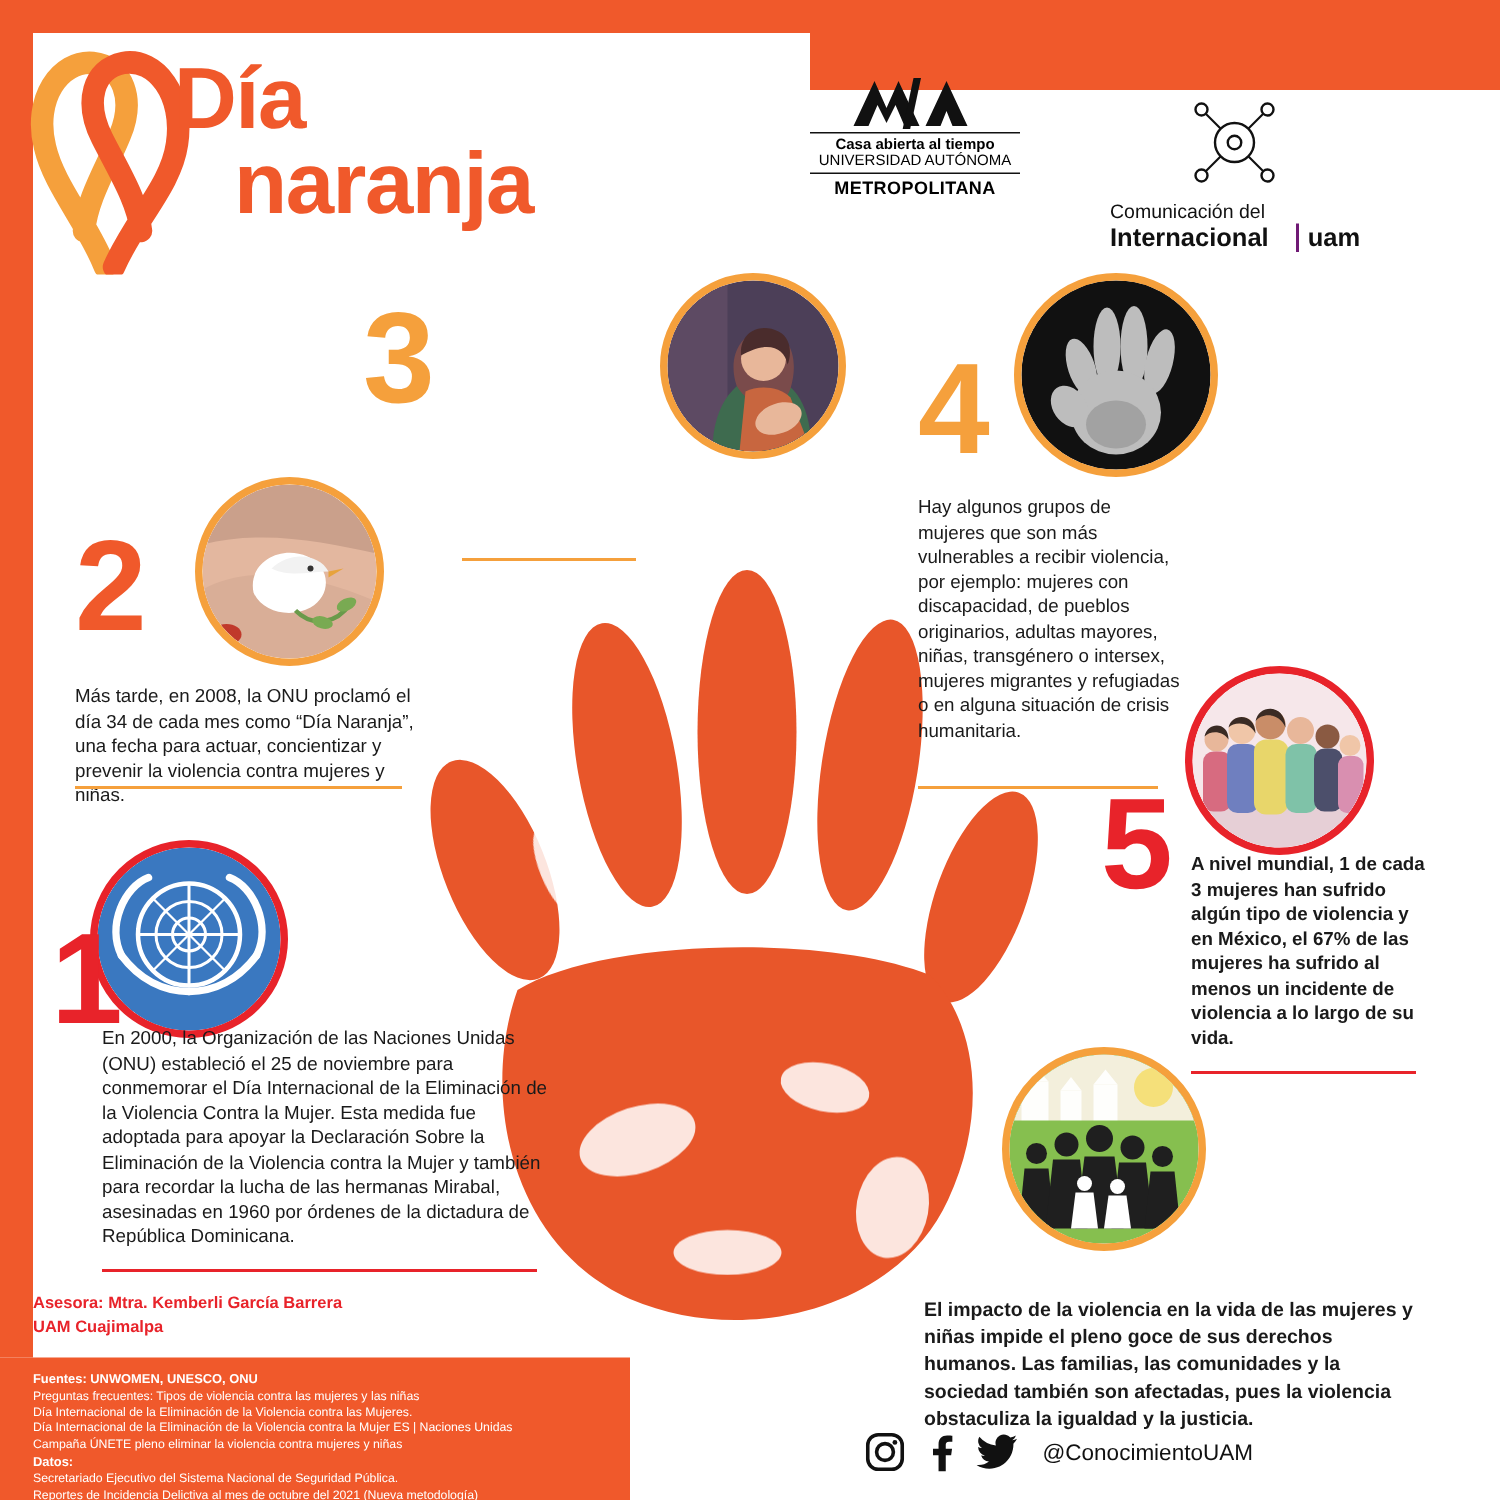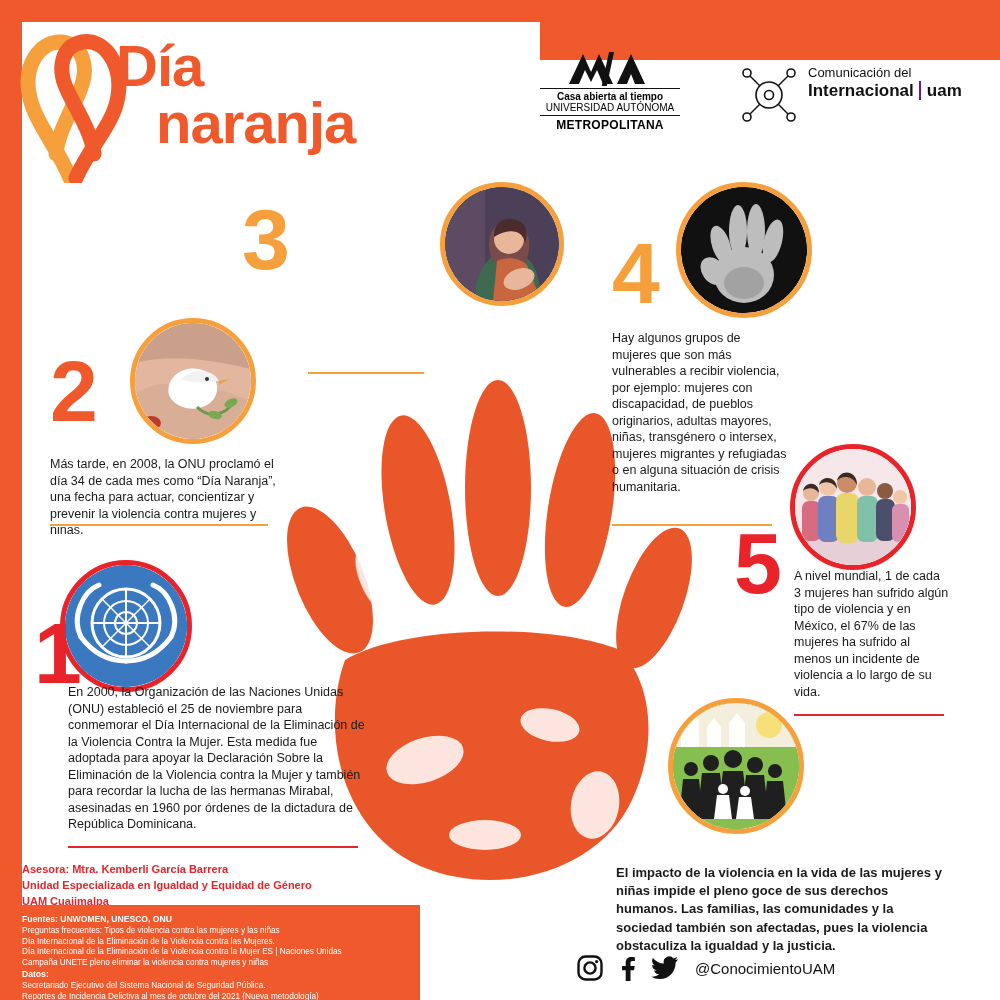--- a/index.html
+++ b/index.html
@@ -45,7 +45,7 @@
   .uam-logo .l-univ { font-size: 10px; font-weight: normal; }
   .uam-logo .l-metro { font-size: 12px; font-weight: bold; letter-spacing: .3px; }
   .uam-logo .rule { height: 1.5px; background: #111; margin: 1.5px 0; }
-  .ck-logo { position: absolute; left: 740px; top: 66px; display: flex; align-items: flex-start; gap: 10px;}
+  .ck-logo { position: absolute; left: 740px; top: 66px; display: flex; align-items: center; gap: 10px; flex-direction: column;}
   .ck-logo .ck-text { font-size: 13px; line-height: 1.15; color: #111; }
   .ck-logo .ck-text .b { font-size: 17px; font-weight: bold; }
   .ck-logo .ck-text .uam { font-weight: bold; border-left: 2px solid #701a75; padding-left: 6px; margin-left: 5px; }

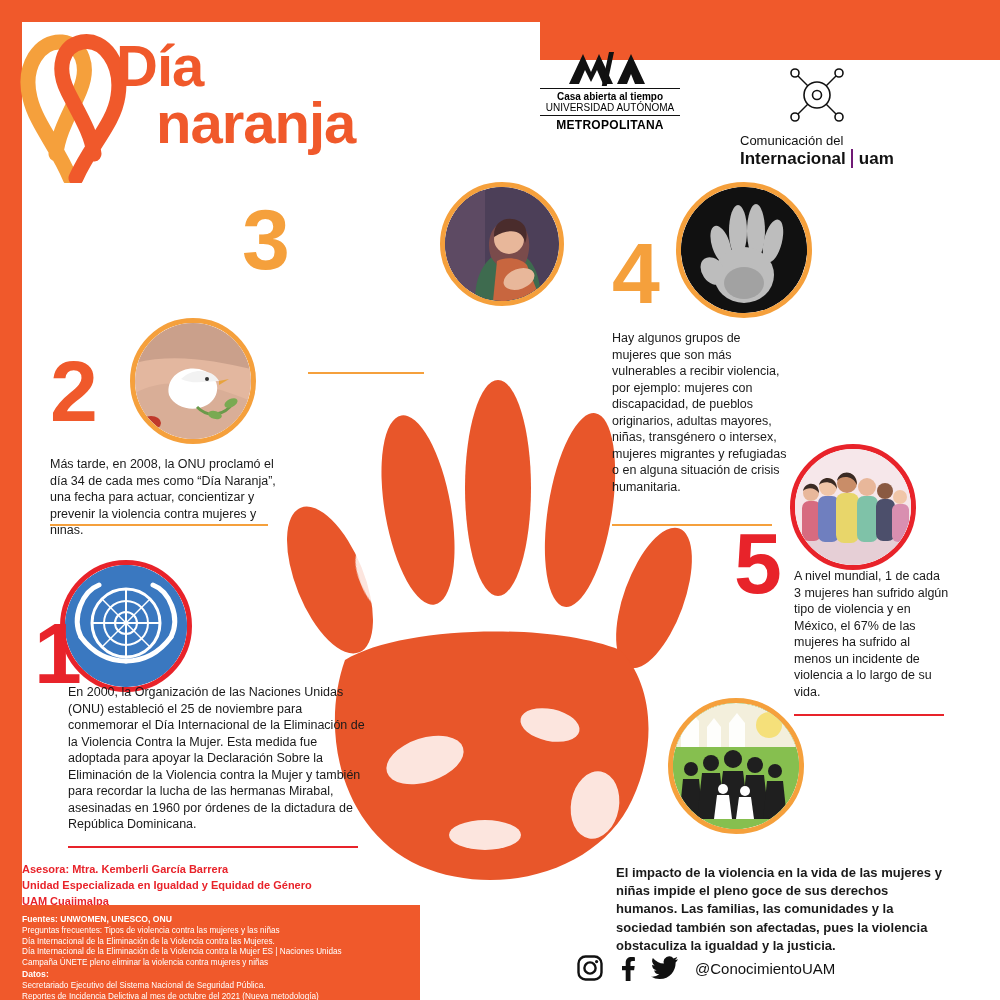--- a/index.html
+++ b/index.html
@@ -48,7 +48,7 @@
   .ck-logo { position: absolute; left: 740px; top: 66px; display: flex; align-items: center; gap: 10px; flex-direction: column;}
   .ck-logo .ck-text { font-size: 13px; line-height: 1.15; color: #111; }
   .ck-logo .ck-text .b { font-size: 17px; font-weight: bold; }
-  .ck-logo .ck-text .uam { font-weight: bold; border-left: 2px solid #701a75; padding-left: 6px; margin-left: 5px; }
+  .ck-logo .ck-text .uam { font-weight: bold; border-left: 2px solid #701a75; padding-left: 6px; margin-left: 18px; }
 
   
   .hand { position: absolute; left: 250px; top: 330px; width: 470px; height: 560px; opacity: 1; }

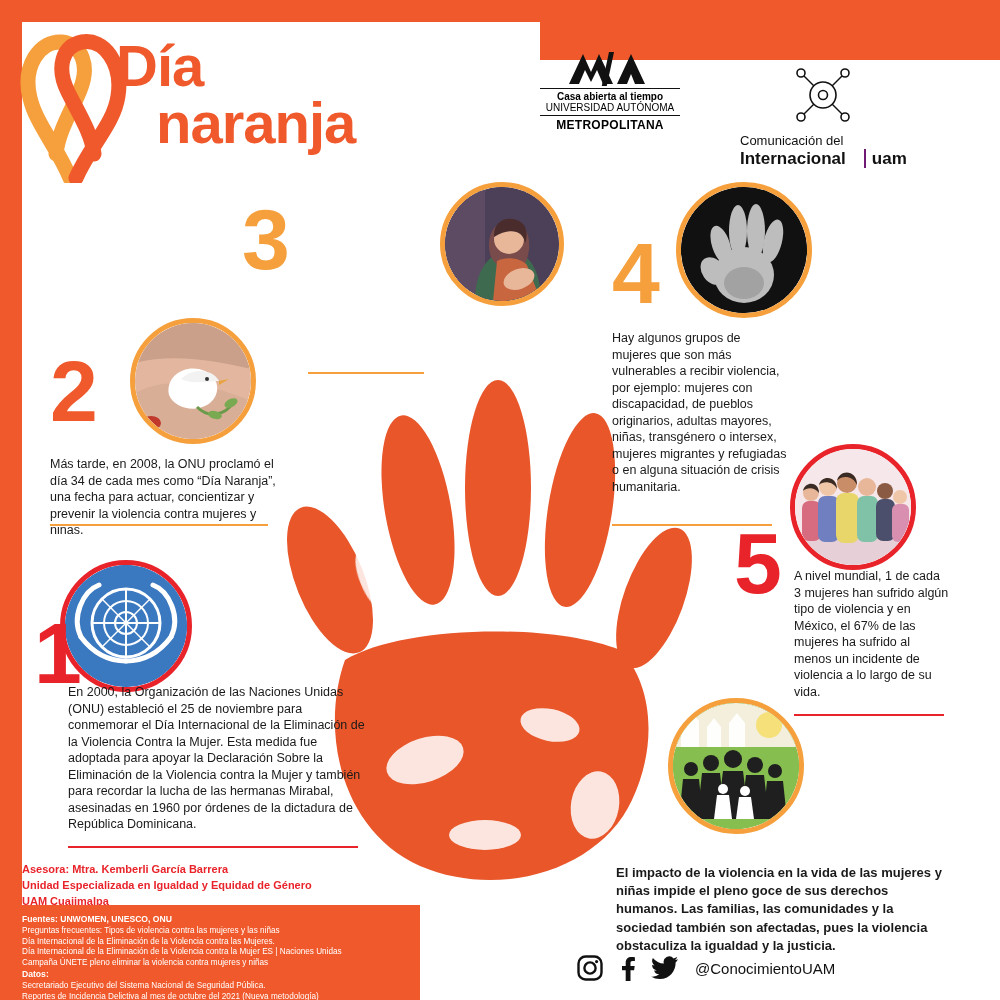--- a/index.html
+++ b/index.html
@@ -272,7 +272,7 @@
     </div>
   </div>
   <div class="num red" style="left:734px; top:520px;">5</div>
-  <div class="txt" style="left:794px; top:568px; width:156px;">A nivel mundial, 1 de cada 3 mujeres han sufrido algún tipo de violencia y en México, el 67% de las mujeres ha sufrido al menos un incidente de violencia a lo largo de su vida.</div>
+  <div class="txt" style="left:794px; top:568px; width:156px;font-weight:bold;">A nivel mundial, 1 de cada 3 mujeres han sufrido algún tipo de violencia y en México, el 67% de las mujeres ha sufrido al menos un incidente de violencia a lo largo de su vida.</div>
   <div class="rule-red" style="left:794px; top:714px; width:150px;"></div>
 
   <div class="photo" style="left:668px; top:698px; width:136px; height:136px; border:5px solid #f5a03c;">

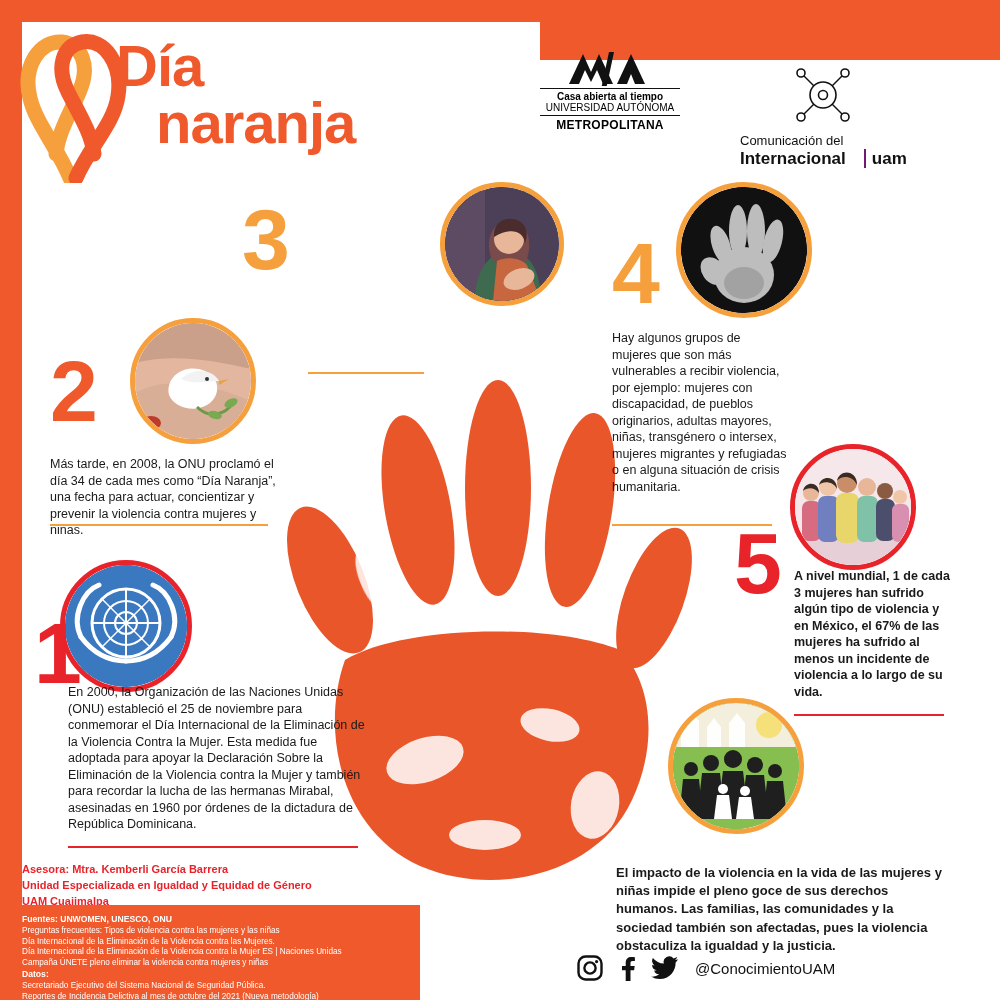--- a/index.html
+++ b/index.html
@@ -315,7 +315,6 @@
 
   <div class="credits">
     <div>Asesora: Mtra. Kemberli García Barrera</div>
-    <div>Unidad Especializada en Igualdad y Equidad de Género</div>
     <div>UAM Cuajimalpa</div>
   </div>
 

